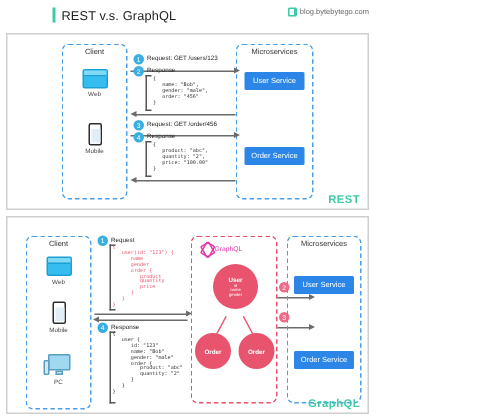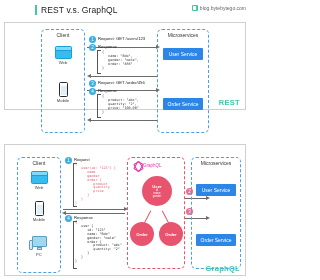--- a/index.html
+++ b/index.html
@@ -48,7 +48,7 @@
     position: absolute; left: 4px; width: 242px;
     border: 1px solid #cfcfcf; background: #fff;
   }
-  #panel-rest    { top: 22px; height: 88px; }
+  #panel-rest    { top: 22px; height: 118px; }
   #panel-graphql { top: 144px; height: 132px; }
 
   .panel-label {

